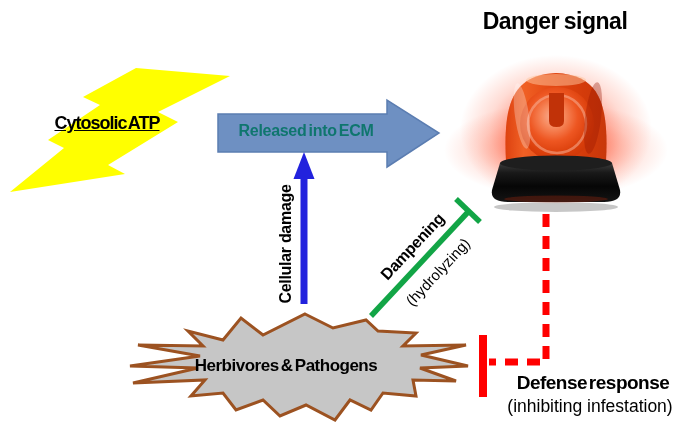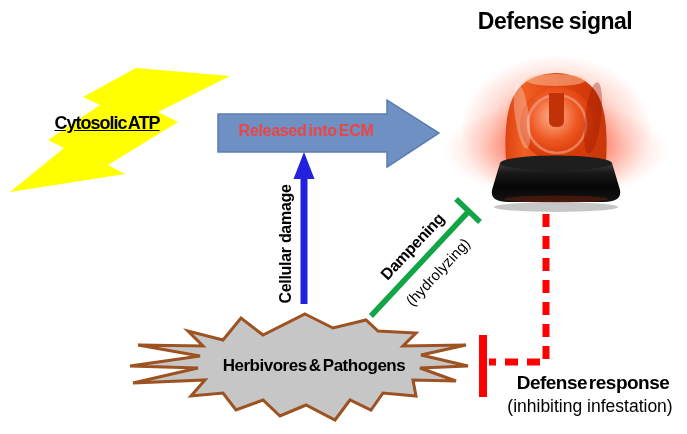--- a/index.html
+++ b/index.html
@@ -105,7 +105,7 @@
     <line x1="483" y1="335" x2="483" y2="397" stroke="#FF0000" stroke-width="8"></line>
   </svg>
 
-  <div class="label b lbl-danger">Defense signal</div>
+  <div class="label b lbl-danger">Danger signal</div>
 
   <div class="label b lbl-cytosolic">Cytosolic ATP</div>
 

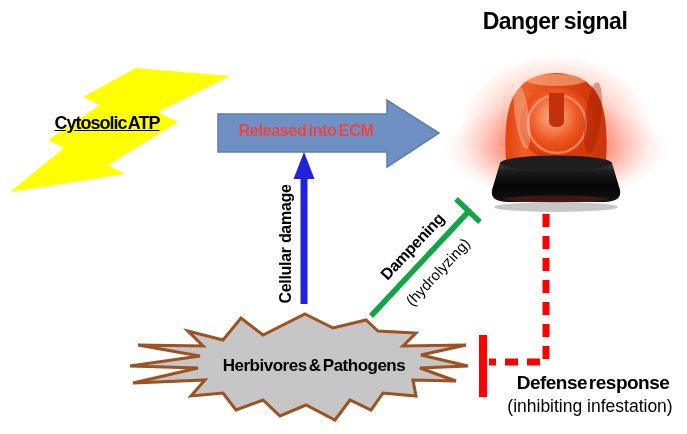--- a/index.html
+++ b/index.html
@@ -21,7 +21,7 @@
   .b{font-weight:bold;}
   .lbl-danger      {left:440px;top:9px;width:230px;font-size:23px;letter-spacing:-0.5px;word-spacing:-1px;}
   .lbl-cytosolic   {left:8px;top:114px;width:198px;font-size:18px;letter-spacing:-1px;word-spacing:-2px;text-decoration:underline;}
-  .lbl-released    {left:221px;top:123px;width:170px;font-size:16px;color:#ef4444;letter-spacing:-0.3px;word-spacing:-2px;}
+  .lbl-released    {left:221px;top:123px;width:170px;font-size:16px;color:#0f766e;letter-spacing:-0.3px;word-spacing:-2px;}
   .lbl-extracell   {left:445px;top:116px;width:240px;font-size:23px;letter-spacing:-1px;word-spacing:-2px;}
   .lbl-celldamage  {left:286px;top:244px;width:0;height:0;overflow:visible;font-size:16px;}
   .lbl-celldamage span{display:inline-block;transform:translate(-50%,-50%) rotate(-90deg);white-space:nowrap;letter-spacing:-0.3px;}

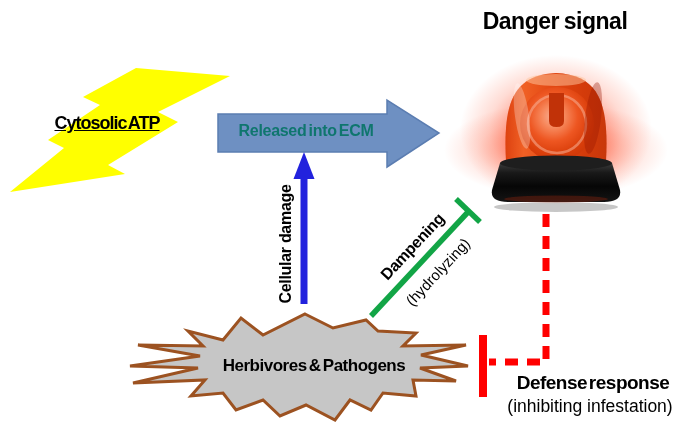--- a/index.html
+++ b/index.html
@@ -29,7 +29,7 @@
   .lbl-dampening span{display:inline-block;transform:translate(-50%,-50%) rotate(-47deg);white-space:nowrap;letter-spacing:-0.3px;}
   .lbl-hydrolyzing {left:438px;top:272px;width:0;height:0;overflow:visible;font-size:15px;}
   .lbl-hydrolyzing span{display:inline-block;transform:translate(-50%,-50%) rotate(-47deg);white-space:nowrap;}
-  .lbl-herbivores  {left:184px;top:357px;width:260px;font-size:17px;letter-spacing:-0.5px;word-spacing:-2px;}
+  .lbl-herbivores  {left:156px;top:357px;width:260px;font-size:17px;letter-spacing:-0.5px;word-spacing:-2px;}
   .lbl-defense     {left:493px;top:373px;width:200px;font-size:19px;letter-spacing:-0.5px;word-spacing:-3px;}
   .lbl-inhibiting  {left:485px;top:397px;width:210px;font-size:17.5px;}
 </style>

